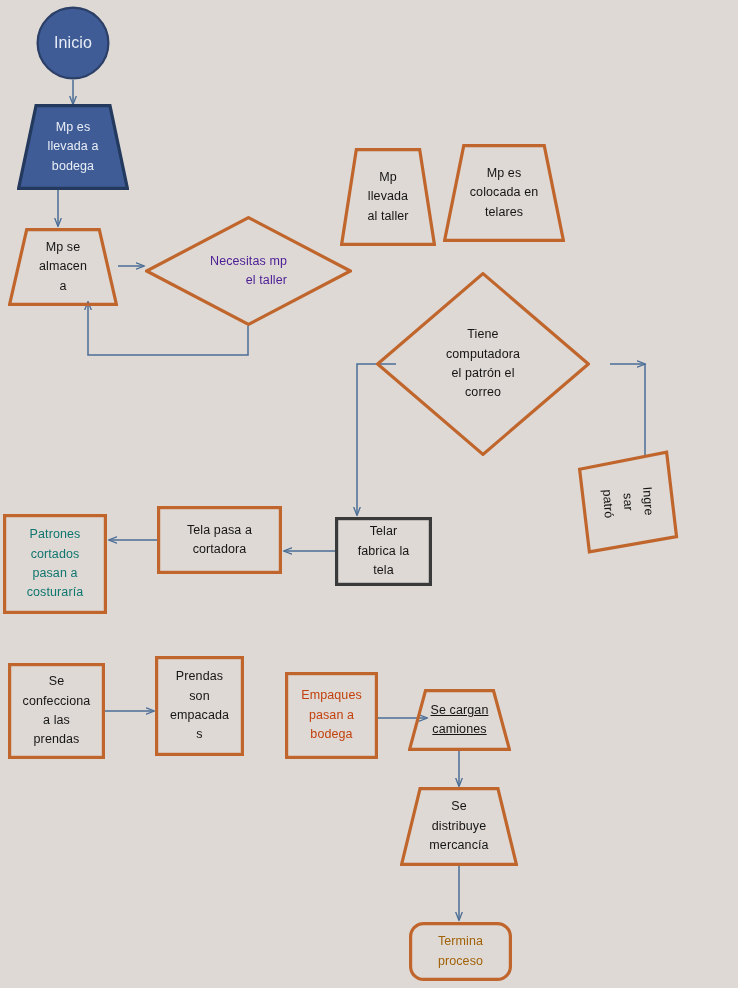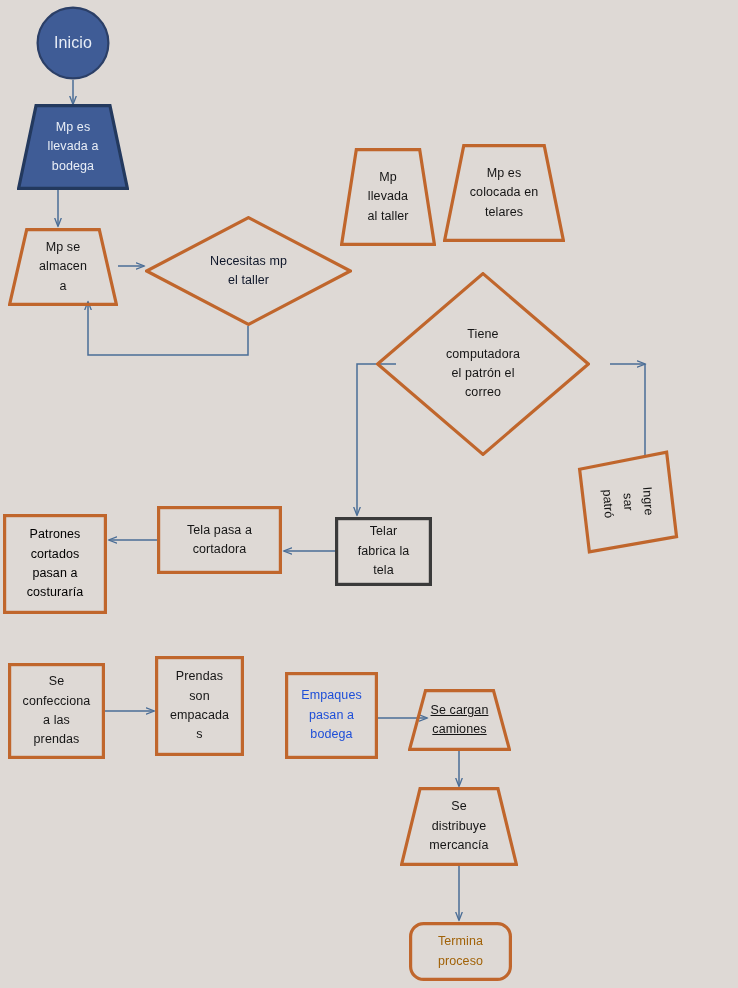--- a/index.html
+++ b/index.html
@@ -113,7 +113,7 @@
         <svg class="shape" viewBox="0 0 207 110" width="207" height="110" preserveAspectRatio="none">
           <polygon points="103.5,1.6 205.4,55 103.5,108.4 1.6,55" fill="none" stroke="#c0662c" stroke-width="3.2" stroke-linejoin="miter"></polygon>
         </svg>
-        <div class="label" style="color: #0f172a; padding: 0px 35px;">Necesitas mp
+        <div class="label" style="color: #4c1d95; padding: 0px 35px; text-align: right;">Necesitas mp
 el taller</div>
       </div>
       <div class="node" style="left: 340px; top: 148px; width: 96px; height: 98px;">

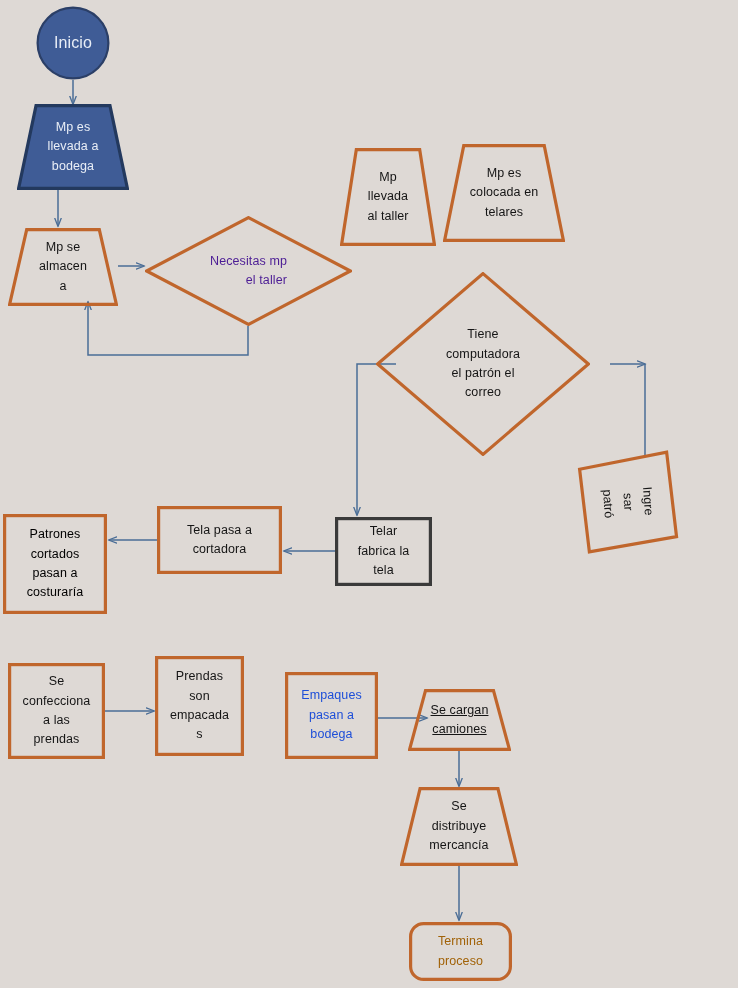--- a/index.html
+++ b/index.html
@@ -168,7 +168,7 @@
         <svg class="shape" viewBox="0 0 104 100" width="104" height="100" preserveAspectRatio="none">
           <rect x="1.6" y="1.6" width="100.8" height="96.8" fill="none" stroke="#c0662c" stroke-width="3.2" stroke-linejoin="miter"></rect>
         </svg>
-        <div class="label" style="color: #000000;">Patrones
+        <div class="label" style="color: #0f766e;">Patrones
 cortados
 pasan a
 costuraría</div>

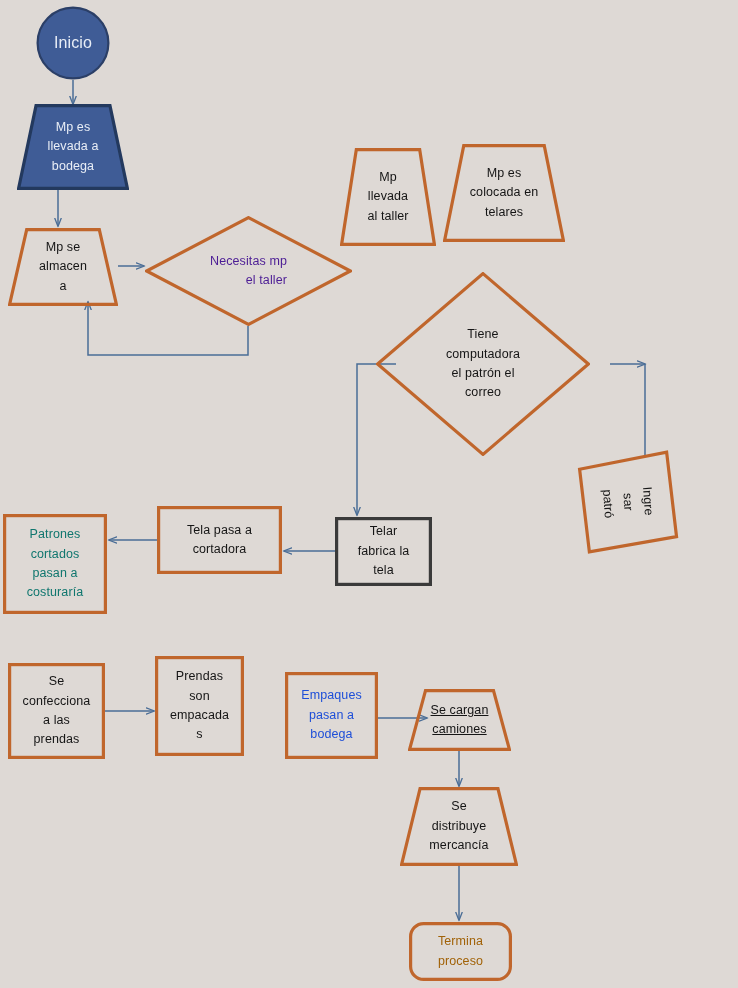--- a/index.html
+++ b/index.html
@@ -195,7 +195,7 @@
         <svg class="shape" viewBox="0 0 93 87" width="93" height="87" preserveAspectRatio="none">
           <rect x="1.6" y="1.6" width="89.8" height="83.8" fill="none" stroke="#c0662c" stroke-width="3.2" stroke-linejoin="miter"></rect>
         </svg>
-        <div class="label narrow" style="color: #1d4ed8;">Empaques
+        <div class="label narrow" style="color: #c2410c;">Empaques
 pasan a
 bodega</div>
       </div>

